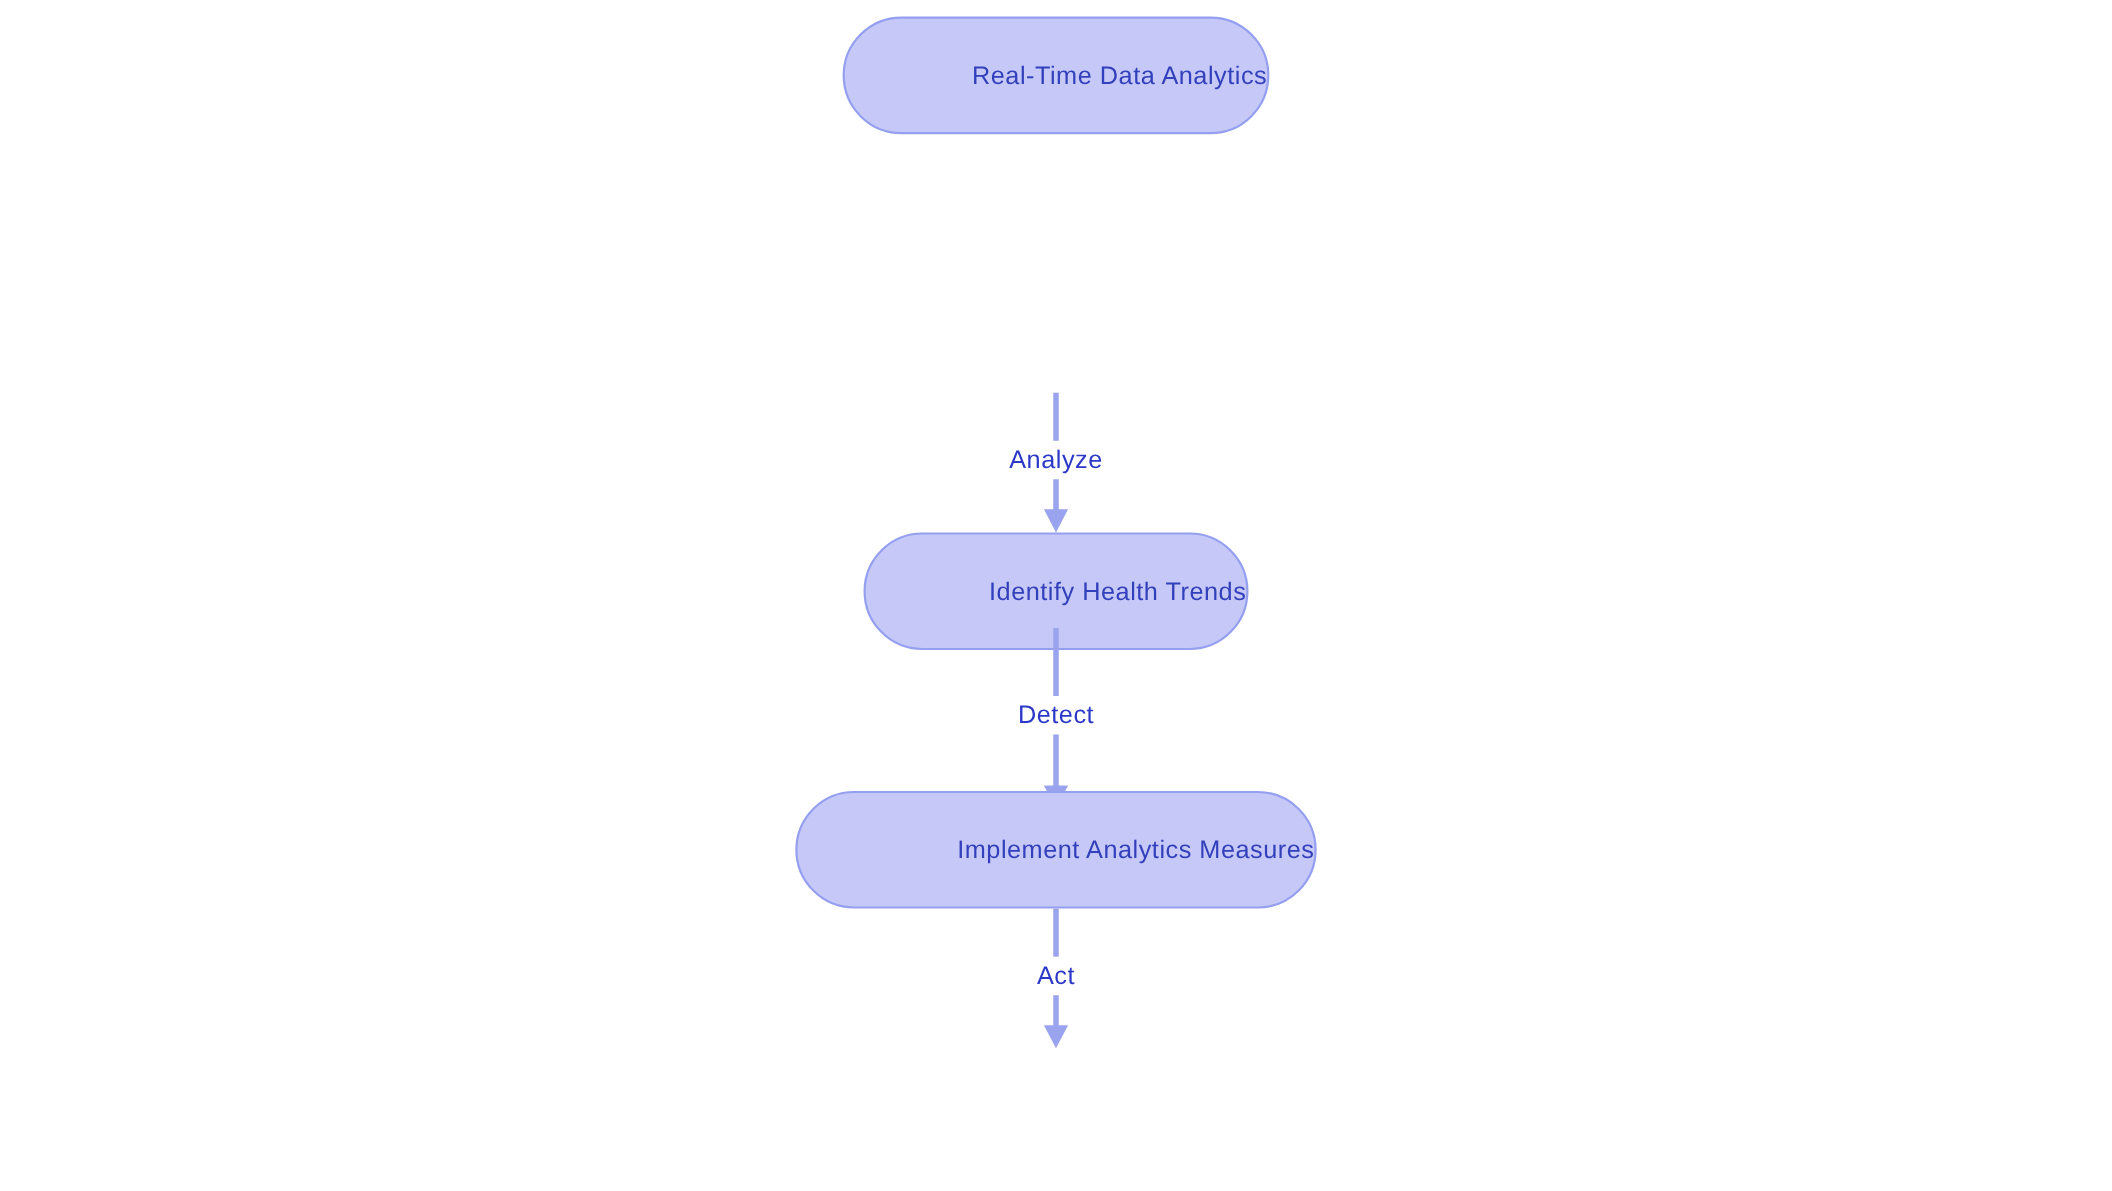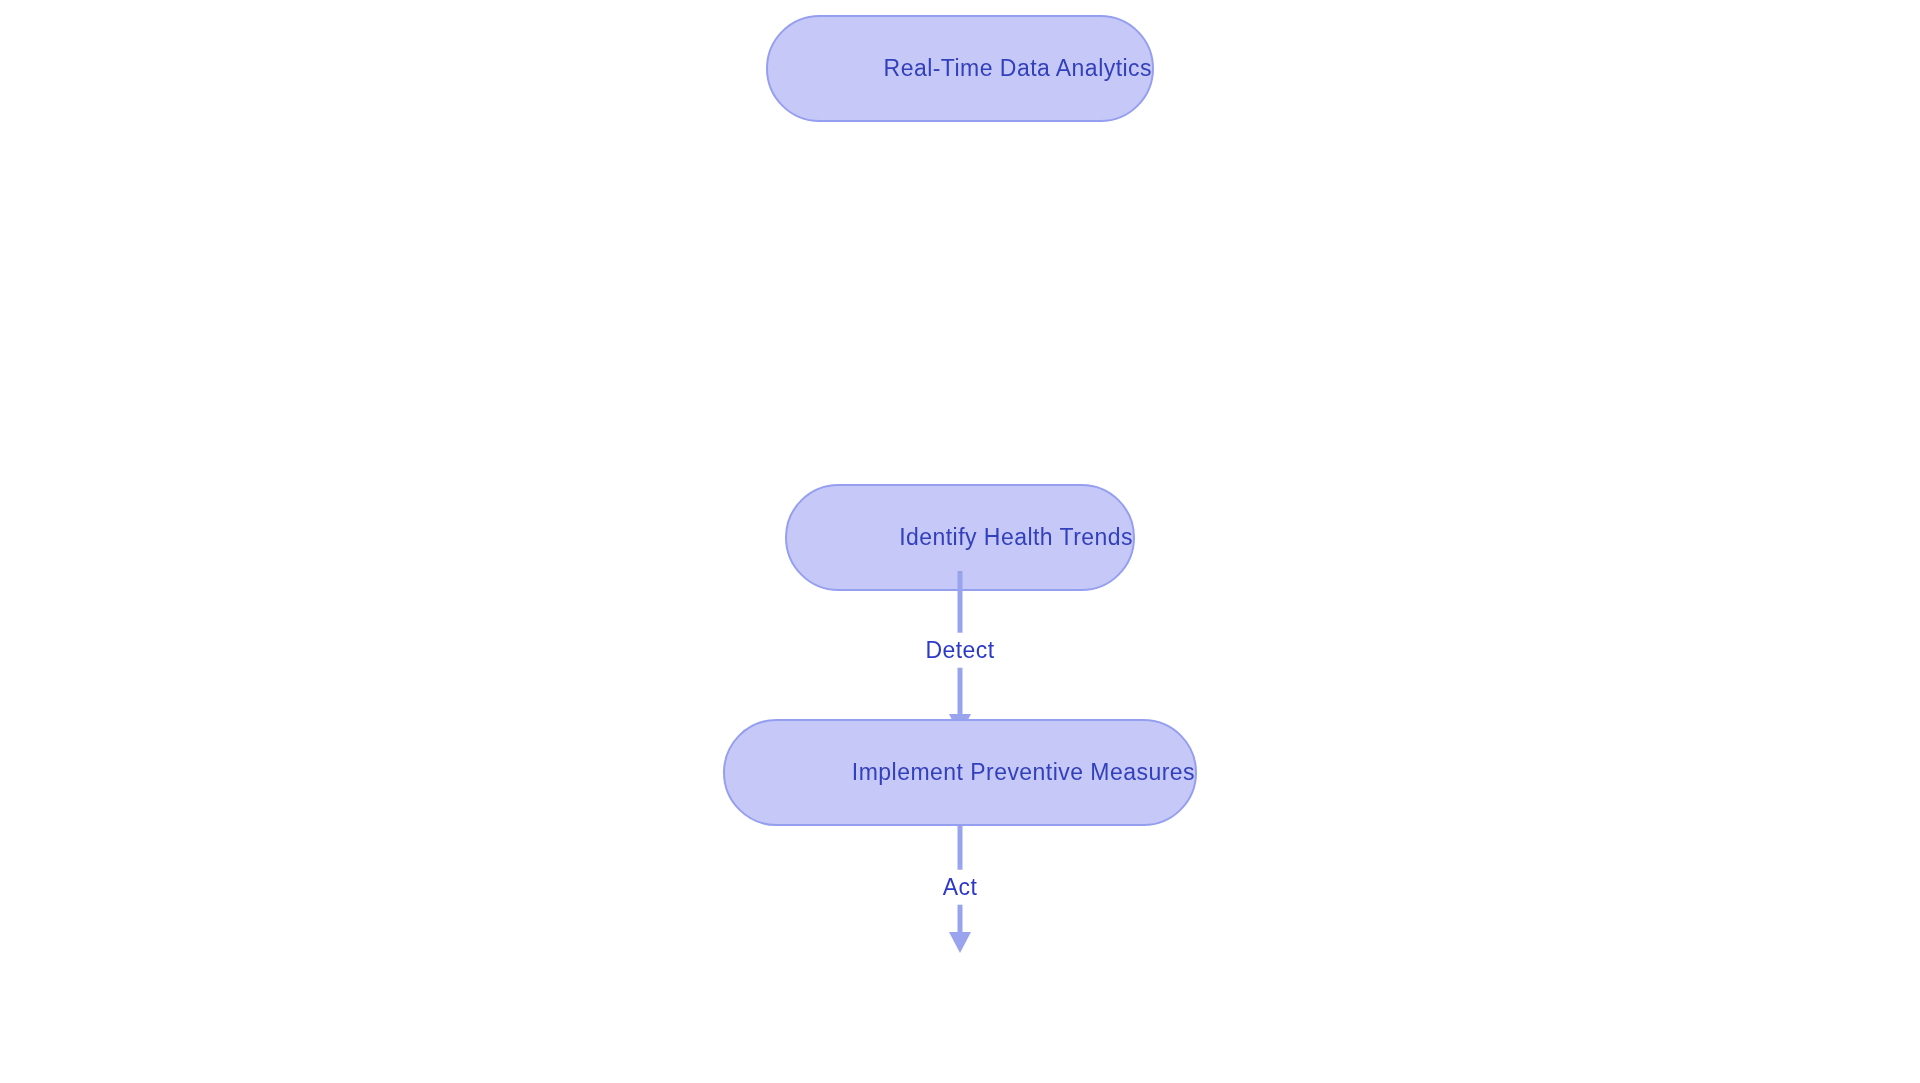--- a/index.html
+++ b/index.html
@@ -99,6 +99,11 @@
 
 
 
+  <div class="edge edge-2">
+    <div class="edge-line"></div>
+    <div class="edge-arrowhead"></div>
+    <div class="edge-label">Analyze</div>
+  </div>
 
   <div class="node node-3">
     <span class="node-label">Identify Health Trends</span>

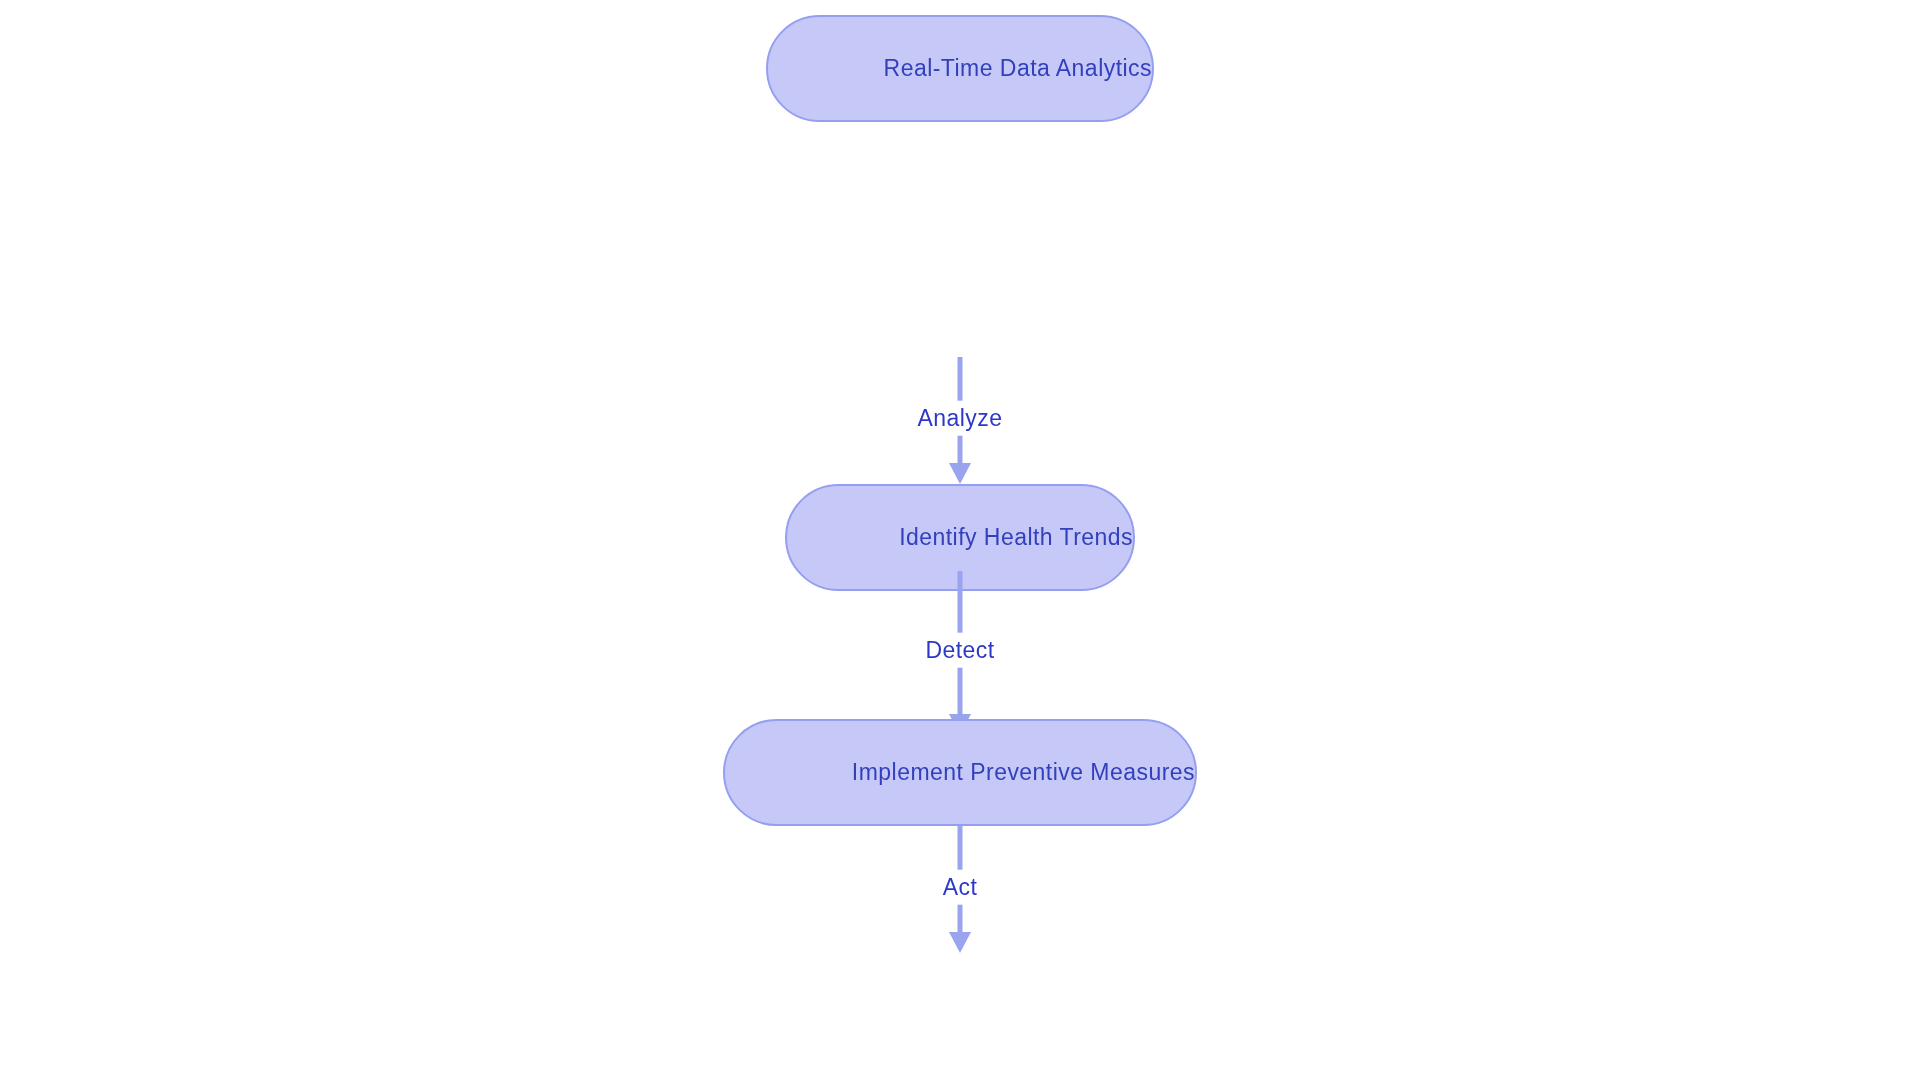--- a/index.html
+++ b/index.html
@@ -116,7 +116,7 @@
   </div>
 
   <div class="node node-4">
-    <span class="node-label">Implement Preventive Measures</span>
+    <span class="node-label">Implement Analytics Measures</span>
   </div>
 
   <div class="edge edge-4">

